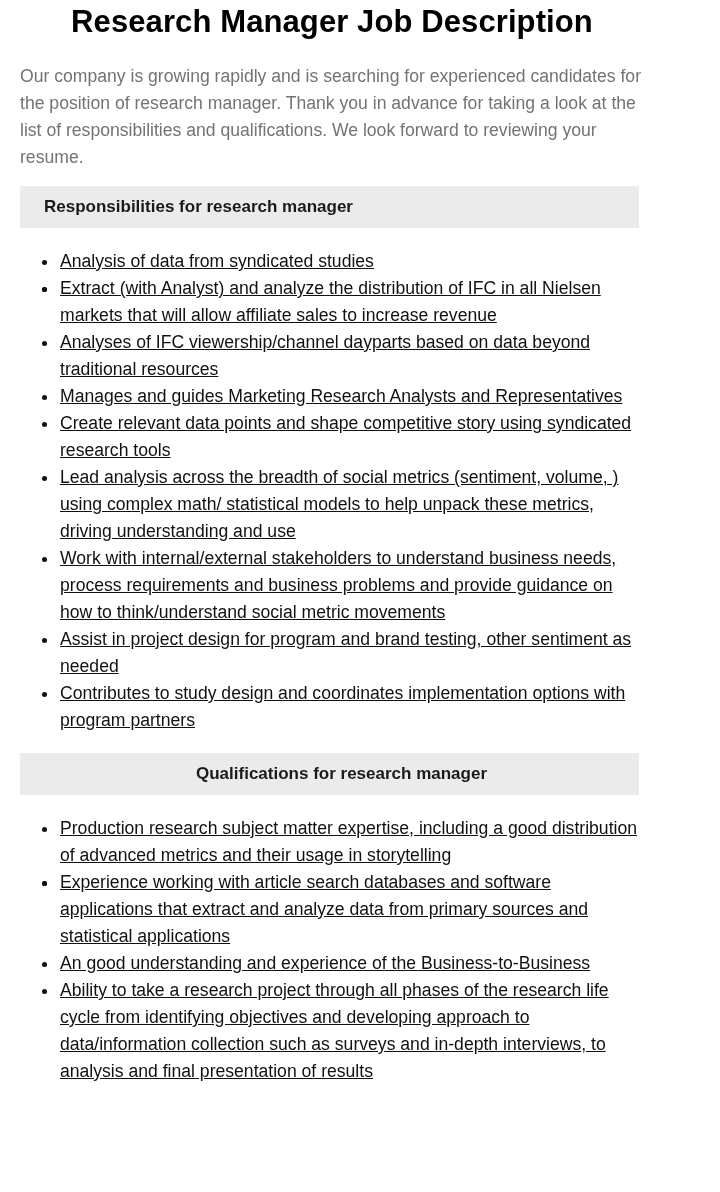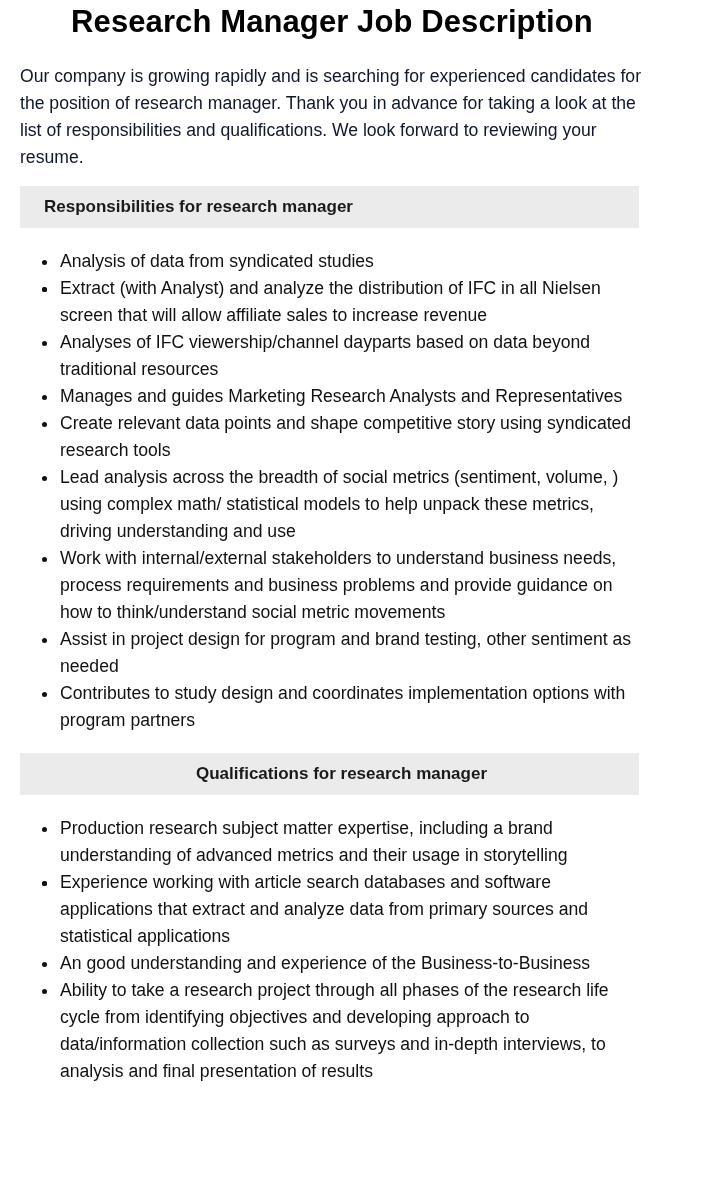--- a/index.html
+++ b/index.html
@@ -17,7 +17,7 @@
   }
   .intro {
     margin: 17px 20px 0 20px;
-    font-size: 17.6px; line-height: 27px; color: #0f172a;
+    font-size: 17.6px; line-height: 27px; color: #737373;
   }
   .section-header {
     margin: 15px 25px 0 20px;

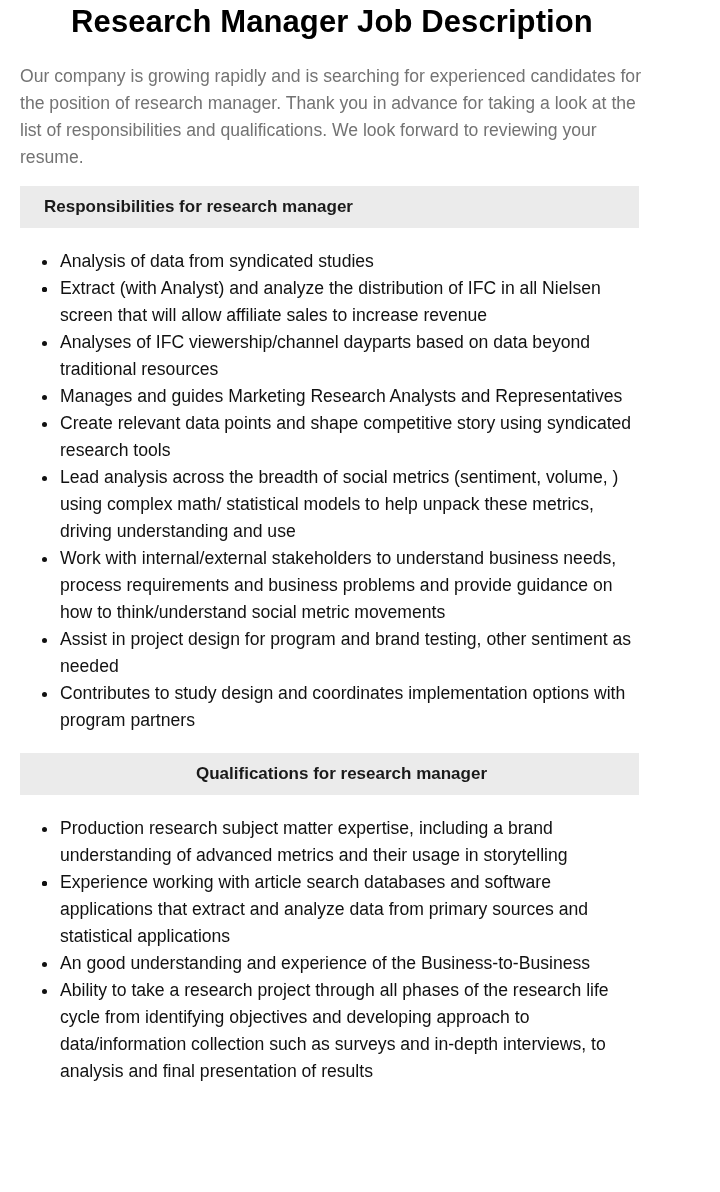--- a/index.html
+++ b/index.html
@@ -27,7 +27,7 @@
     font-size: 17px; font-weight: 700; color: #1a1a1a;
   }
   ul.items {
-    list-style: none; margin: 20px 0 0 0; padding: 0 20px 0 60px;
+    list-style: none; margin: 20px 0 0 0; padding: 0 20px 0 60px; text-decoration: underline;
   }
   ul.items li {
     position: relative;

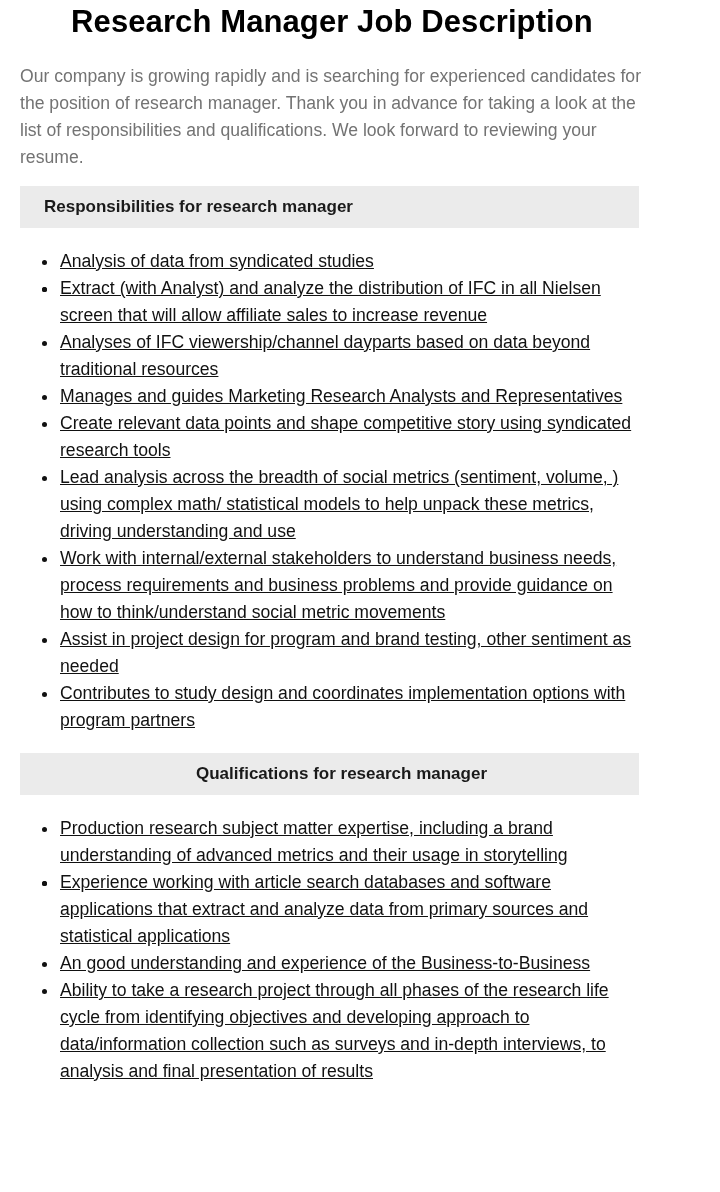--- a/index.html
+++ b/index.html
@@ -52,7 +52,7 @@
   <ul class="items" id="resp-list">
     <li><span class="bullet"></span><span>Analysis of data from syndicated studies</span></li>
     <li><span class="bullet"></span></li>
-    <li><span class="bullet"></span><span>Extract (with Analyst) and analyze the distribution of IFC in all Nielsen screen that will allow affiliate sales to increase revenue</span></li>
+    <li><span class="bullet"></span><span>Extract (with Analyst) and analyze the distribution of IFC in all Nielsen markets that will allow affiliate sales to increase revenue</span></li>
     <li><span class="bullet"></span><span>Analyses of IFC viewership/channel dayparts based on data beyond traditional resources</span></li>
     <li><span class="bullet"></span><span>Manages and guides Marketing Research Analysts and Representatives</span></li>
     <li><span class="bullet"></span><span>Create relevant data points and shape competitive story using syndicated research tools</span></li>

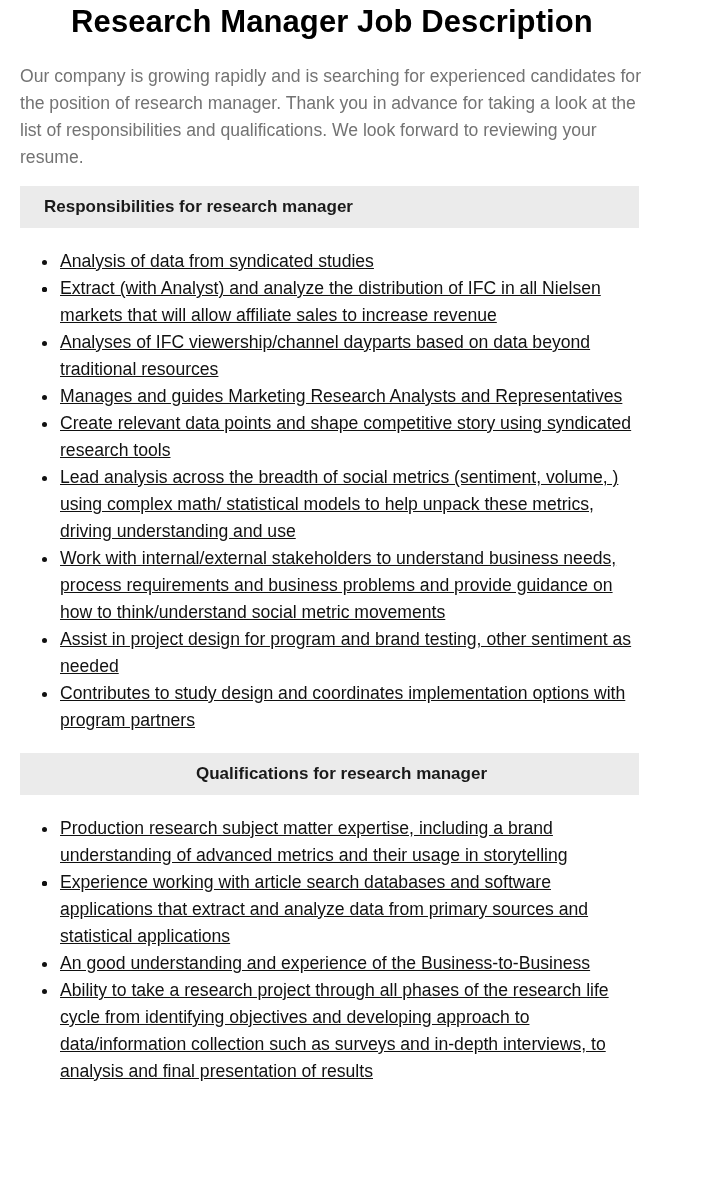--- a/index.html
+++ b/index.html
@@ -64,7 +64,7 @@
 
   <div class="section-header" id="qual-header">Qualifications for research manager</div>
   <ul class="items" id="qual-list">
-    <li><span class="bullet"></span><span>Production research subject matter expertise, including a brand understanding of advanced metrics and their usage in storytelling</span></li>
+    <li><span class="bullet"></span><span>Production research subject matter expertise, including a good distribution of advanced metrics and their usage in storytelling</span></li>
     <li><span class="bullet"></span></li>
     <li><span class="bullet"></span><span>Experience working with article search databases and software applications that extract and analyze data from primary sources and statistical applications</span></li>
     <li><span class="bullet"></span><span>An good understanding and experience of the Business-to-Business</span></li>

